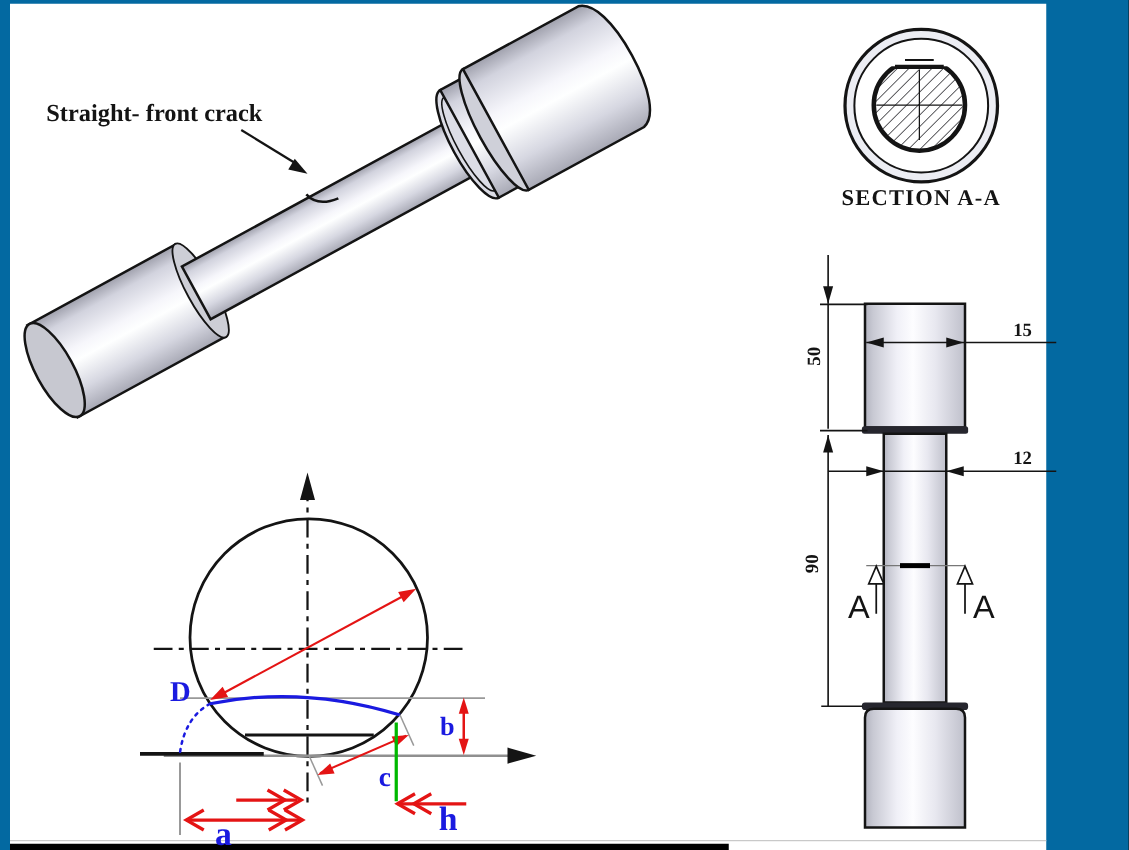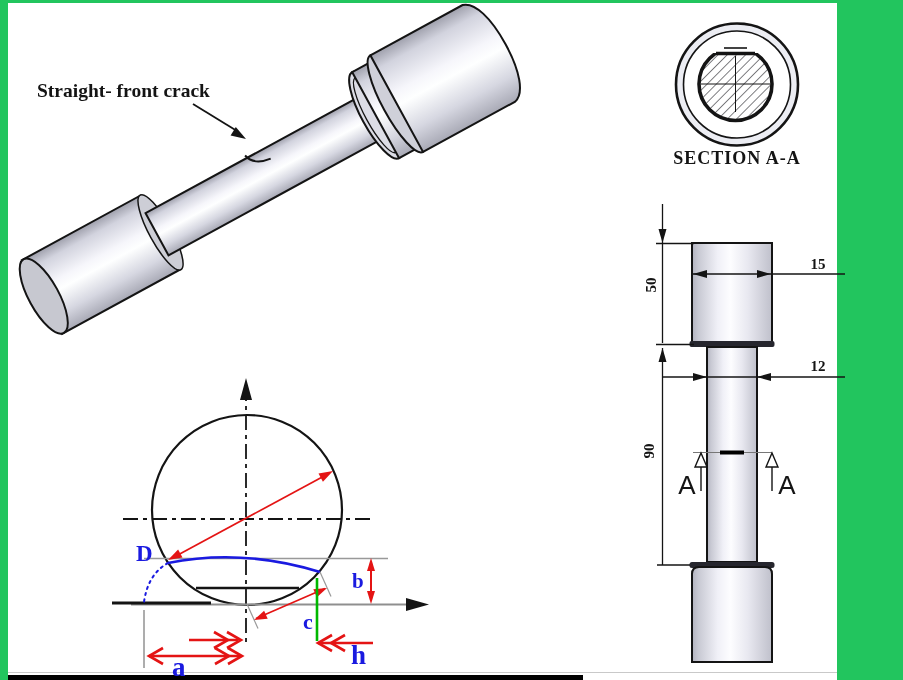--- a/index.html
+++ b/index.html
@@ -3,7 +3,7 @@
 <meta charset="utf-8">
 <style>
   html,body{margin:0;padding:0;background:#000;}
-  .stage{position:relative;width:903px;height:680px;background:#22c55e;overflow:hidden;
+  .stage{position:relative;width:903px;height:680px;background:#0369a1;overflow:hidden;
          font-family:"Liberation Serif","DejaVu Serif",serif;}
   svg{position:absolute;left:0;top:0;display:block;}
   text{user-select:none;}

